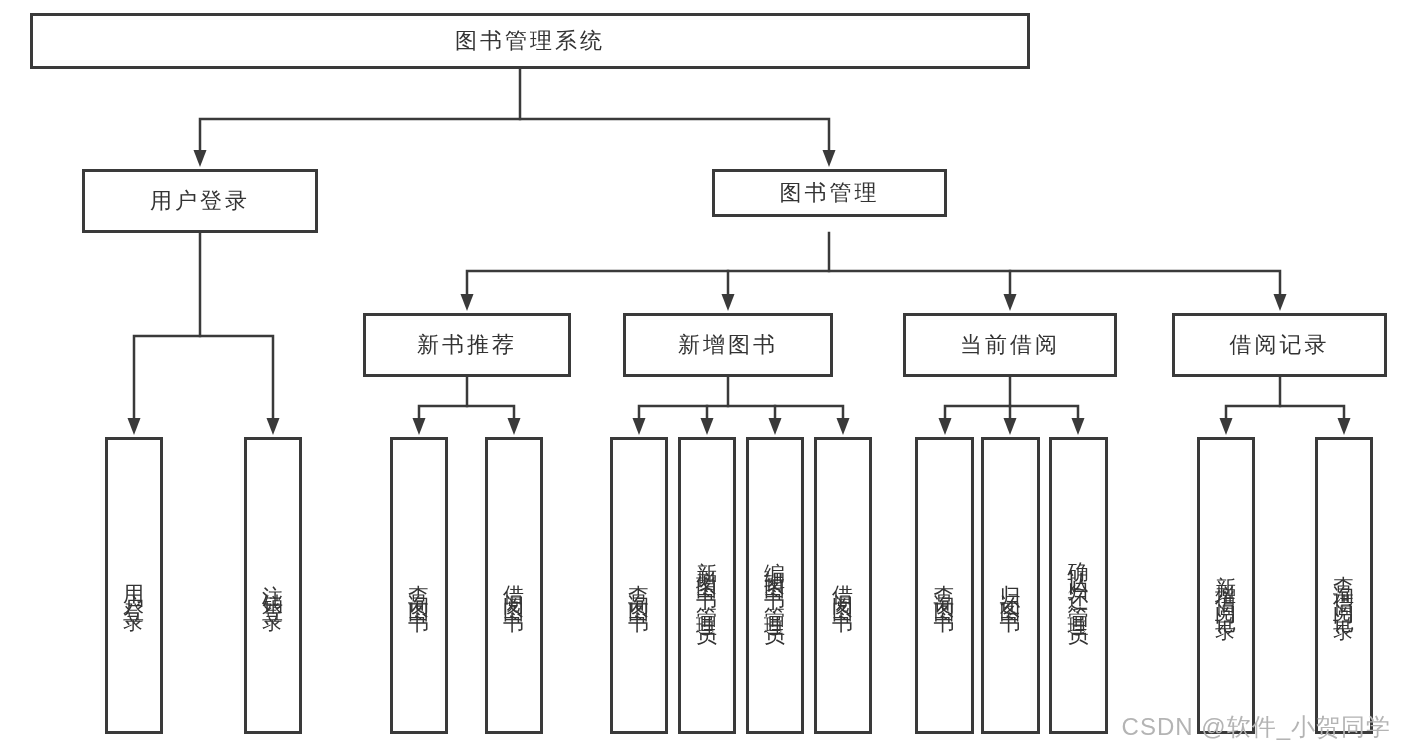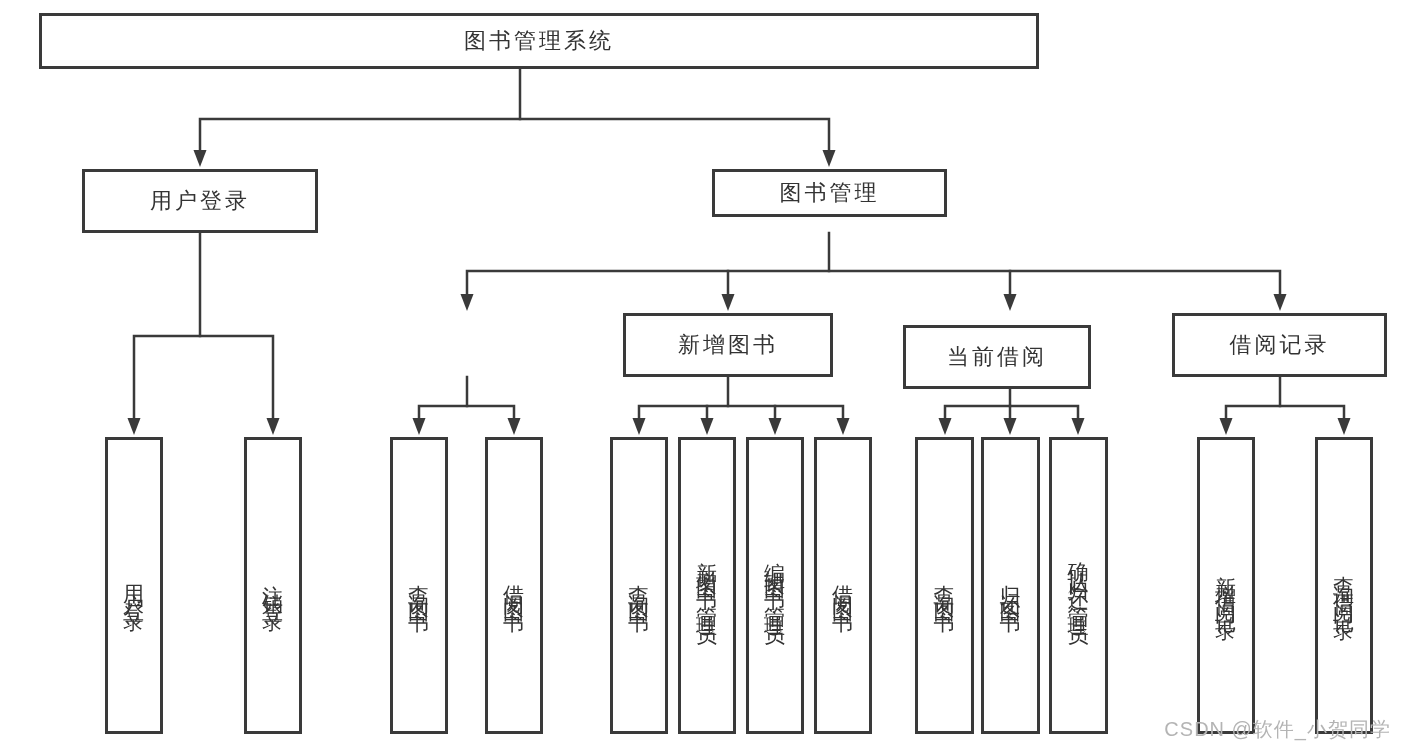--- a/index.html
+++ b/index.html
@@ -113,7 +113,7 @@
     </g>
   </svg>
 
-  <div class="node h" style="left:39px;top:13px;width:1000px;height:56px">图书管理系统</div>
+  <div class="node h" style="left:30px;top:13px;width:1000px;height:56px">图书管理系统</div>
 
   <div class="node h" style="left:82px;top:169px;width:236px;height:64px">用户登录</div>
   <div class="node h" style="left:712px;top:169px;width:235px;height:48px">图书管理</div>

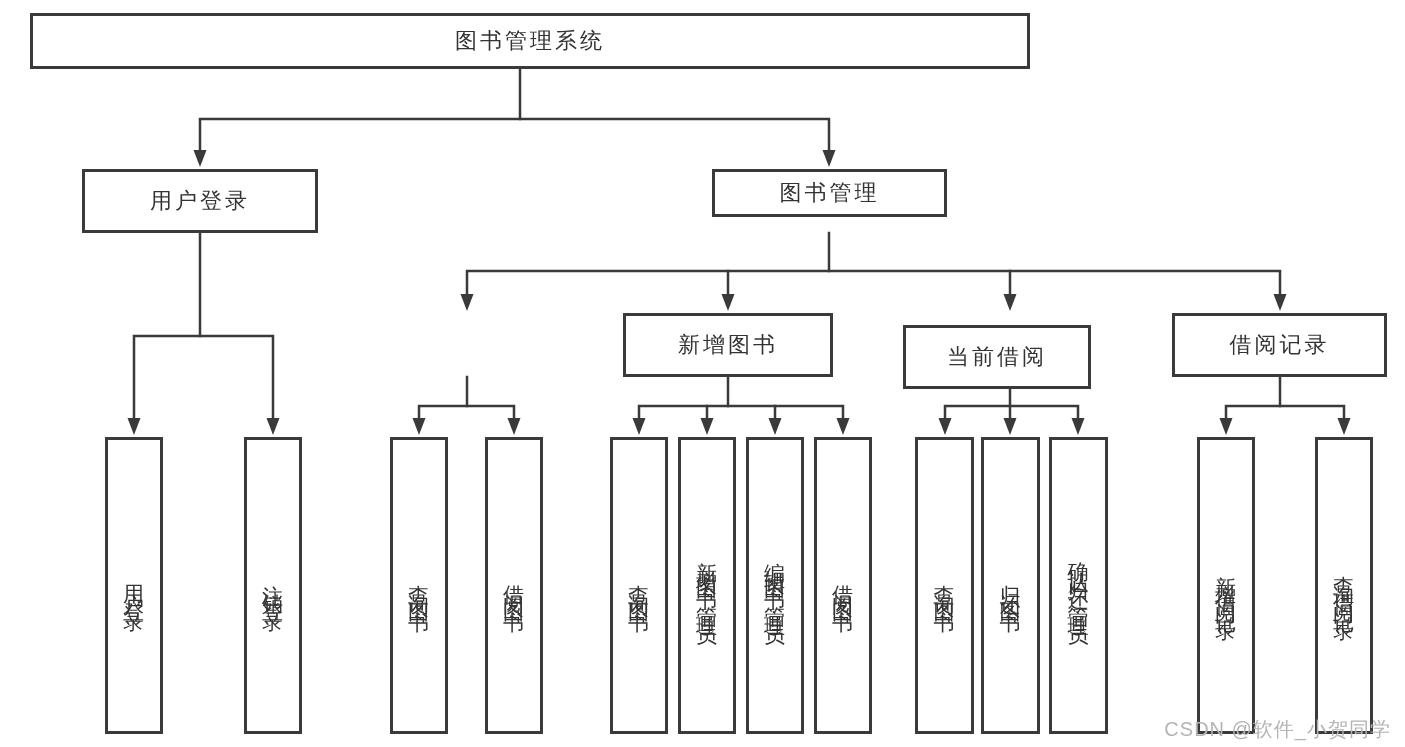--- a/index.html
+++ b/index.html
@@ -118,6 +118,7 @@
   <div class="node h" style="left:82px;top:169px;width:236px;height:64px">用户登录</div>
   <div class="node h" style="left:712px;top:169px;width:235px;height:48px">图书管理</div>
 
+  <div class="node h" style="left:363px;top:313px;width:208px;height:64px">新书推荐</div>
   <div class="node h" style="left:623px;top:313px;width:210px;height:64px">新增图书</div>
   <div class="node h" style="left:903px;top:325px;width:188px;height:64px">当前借阅</div>
   <div class="node h" style="left:1172px;top:313px;width:215px;height:64px">借阅记录</div>

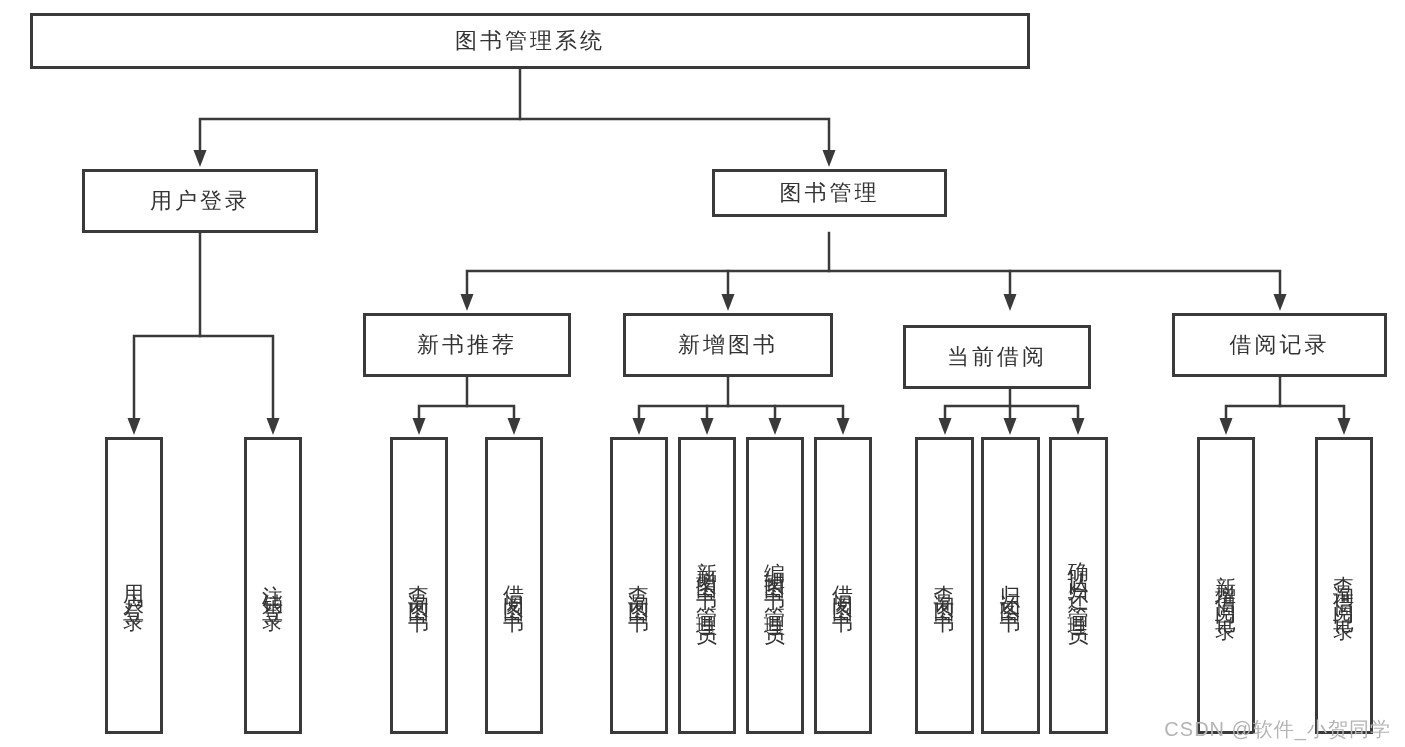--- a/index.html
+++ b/index.html
@@ -120,7 +120,7 @@
 
   <div class="node h" style="left:363px;top:313px;width:208px;height:64px">新书推荐</div>
   <div class="node h" style="left:623px;top:313px;width:210px;height:64px">新增图书</div>
-  <div class="node h" style="left:903px;top:325px;width:188px;height:64px">当前借阅</div>
+  <div class="node h" style="left:903px;top:313px;width:214px;height:64px">当前借阅</div>
   <div class="node h" style="left:1172px;top:313px;width:215px;height:64px">借阅记录</div>
 
   <div class="node v" style="left:105px;top:437px;width:58px;height:297px">用户登录</div>

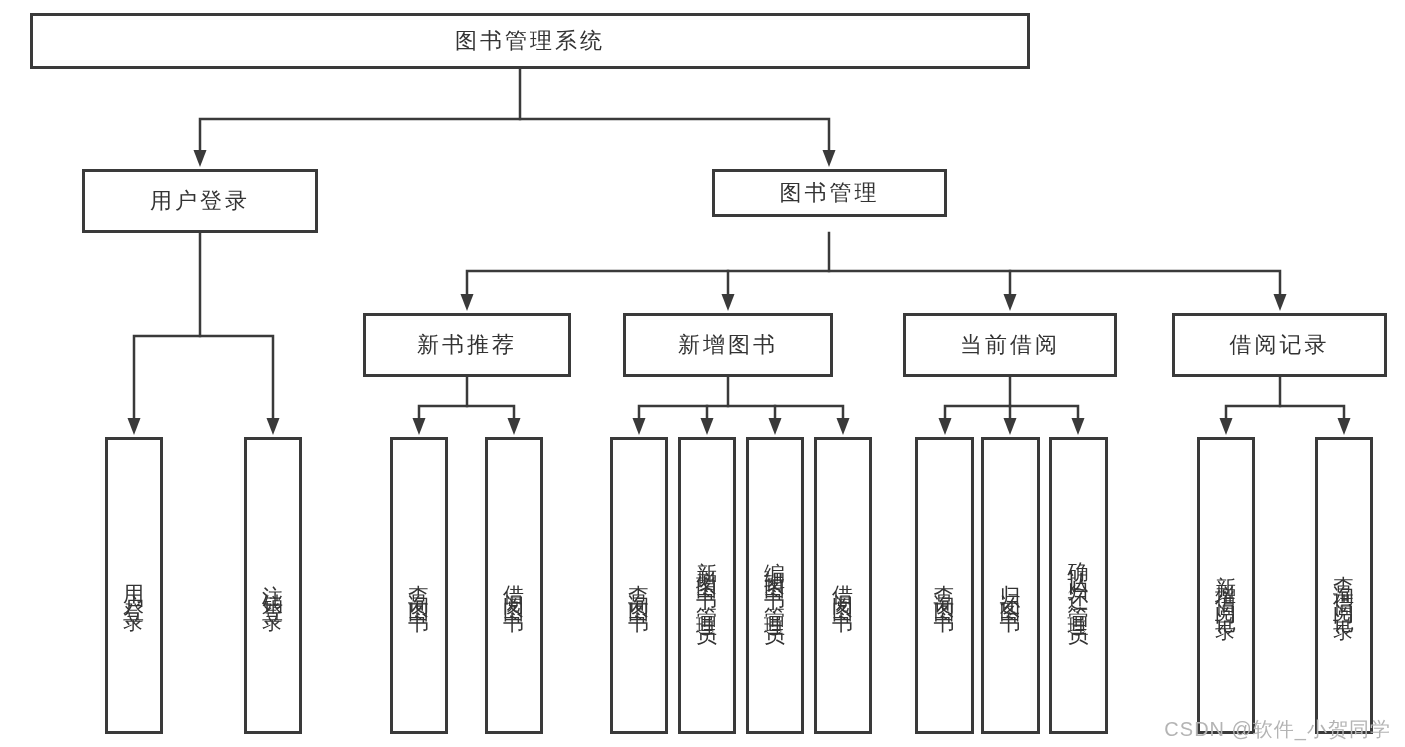--- a/index.html
+++ b/index.html
@@ -42,7 +42,7 @@
     position: absolute;
     right: 14px;
     bottom: 4px;
-    font-size: 20px;
+    font-size: 24px;
     letter-spacing: 1px;
     color: var(--watermark, #b4b4b4);
     z-index: 5;

